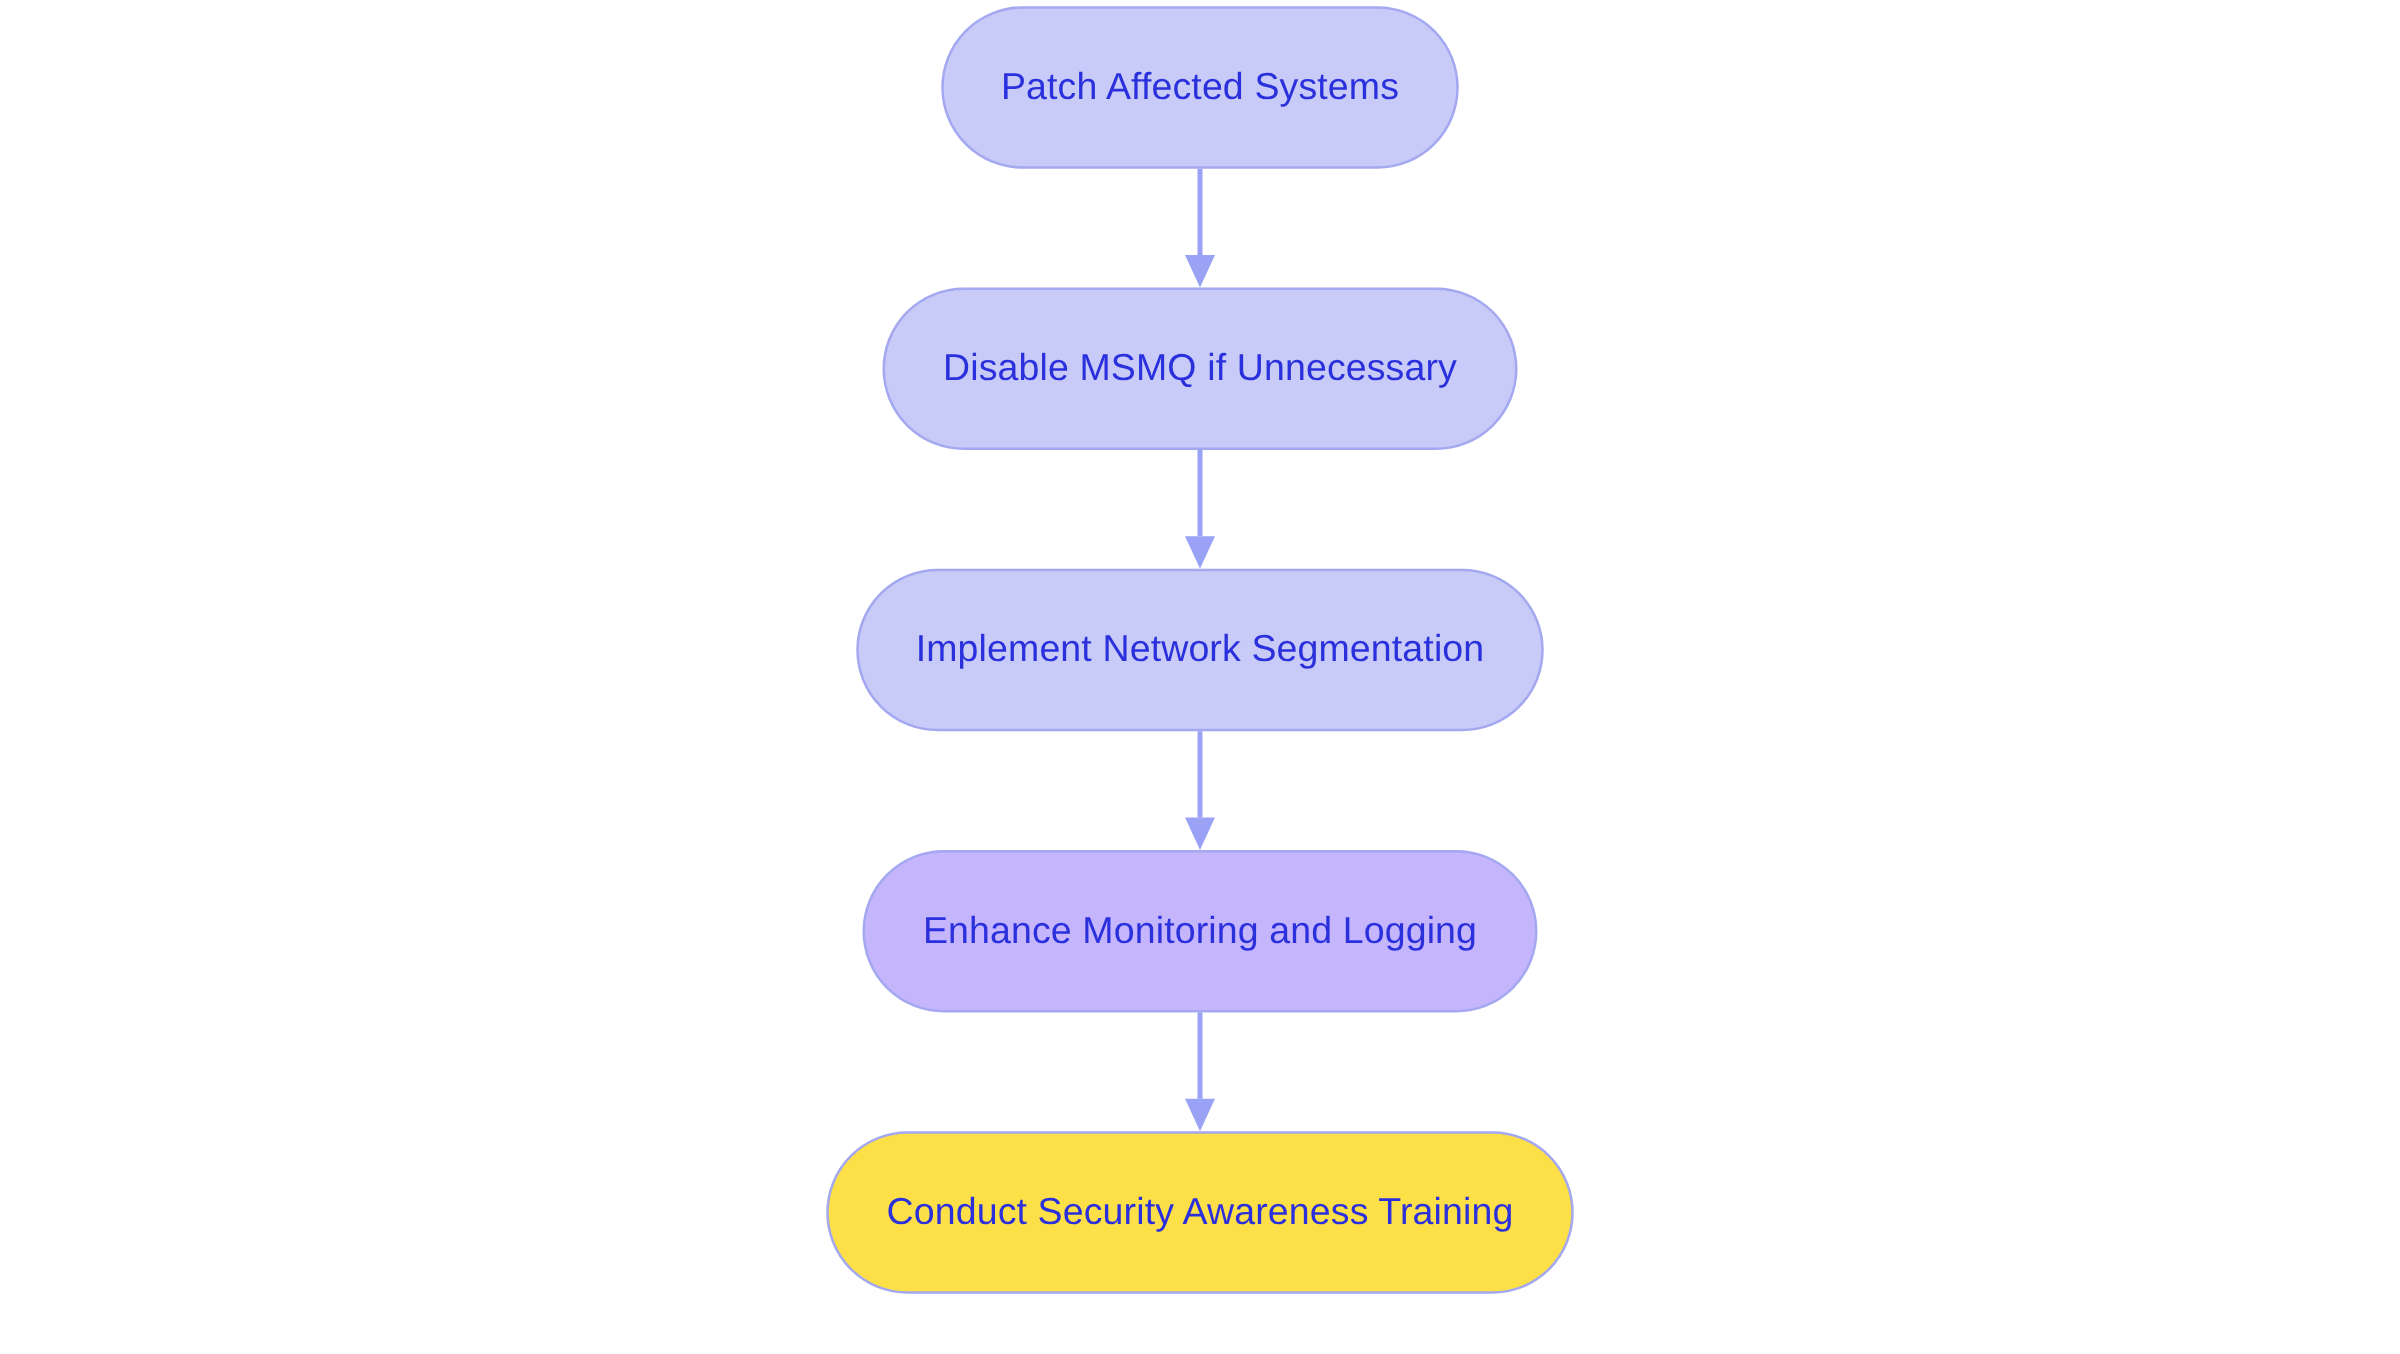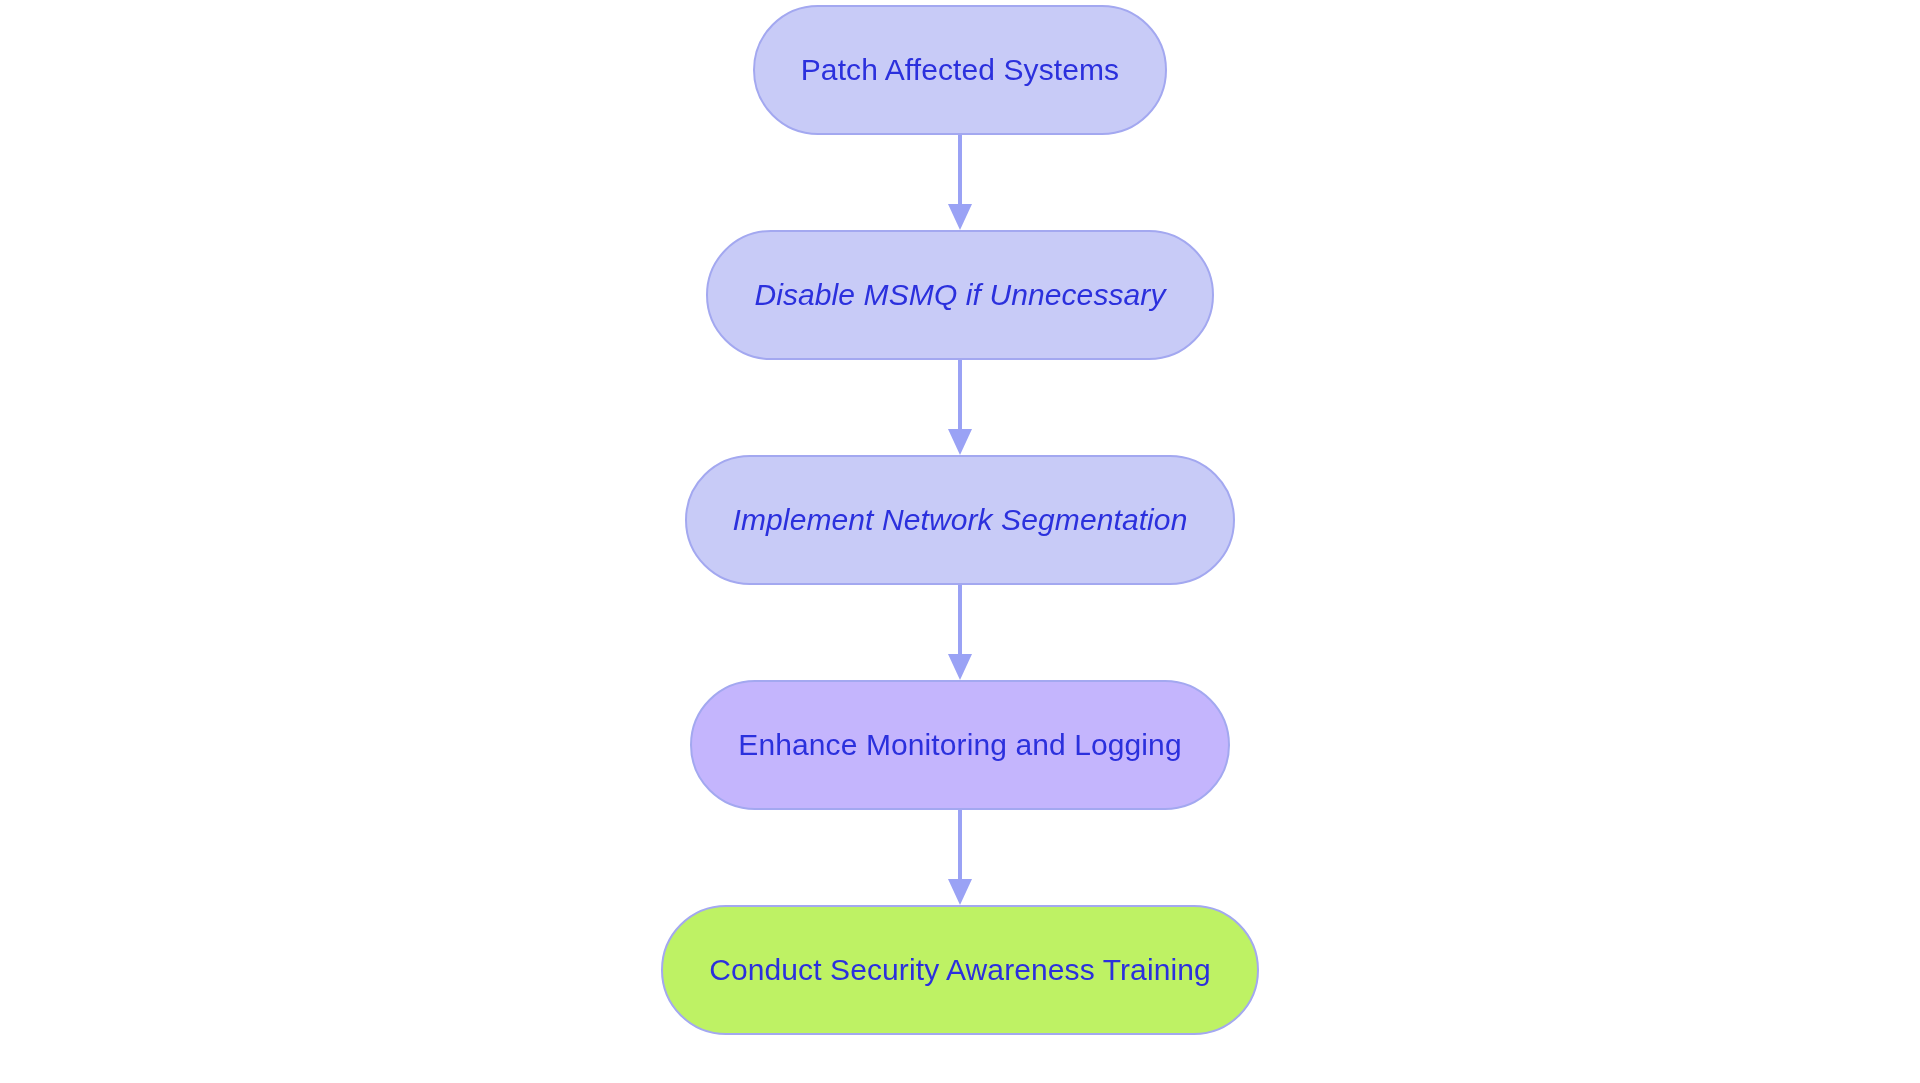--- a/index.html
+++ b/index.html
@@ -100,7 +100,7 @@
       <div class="connector-head" style="border-top-color: rgb(154, 162, 245);"></div>
     </div>
 
-    <div class="node" style="background: rgb(200, 203, 247); border-color: rgb(163, 168, 240); color: rgb(43, 48, 221); font-style: italic;">
+    <div class="node" style="background: rgb(200, 203, 247); border-color: rgb(163, 168, 240); color: rgb(43, 48, 221);">
       <span class="node-label">Disable MSMQ if Unnecessary</span>
     </div>
 

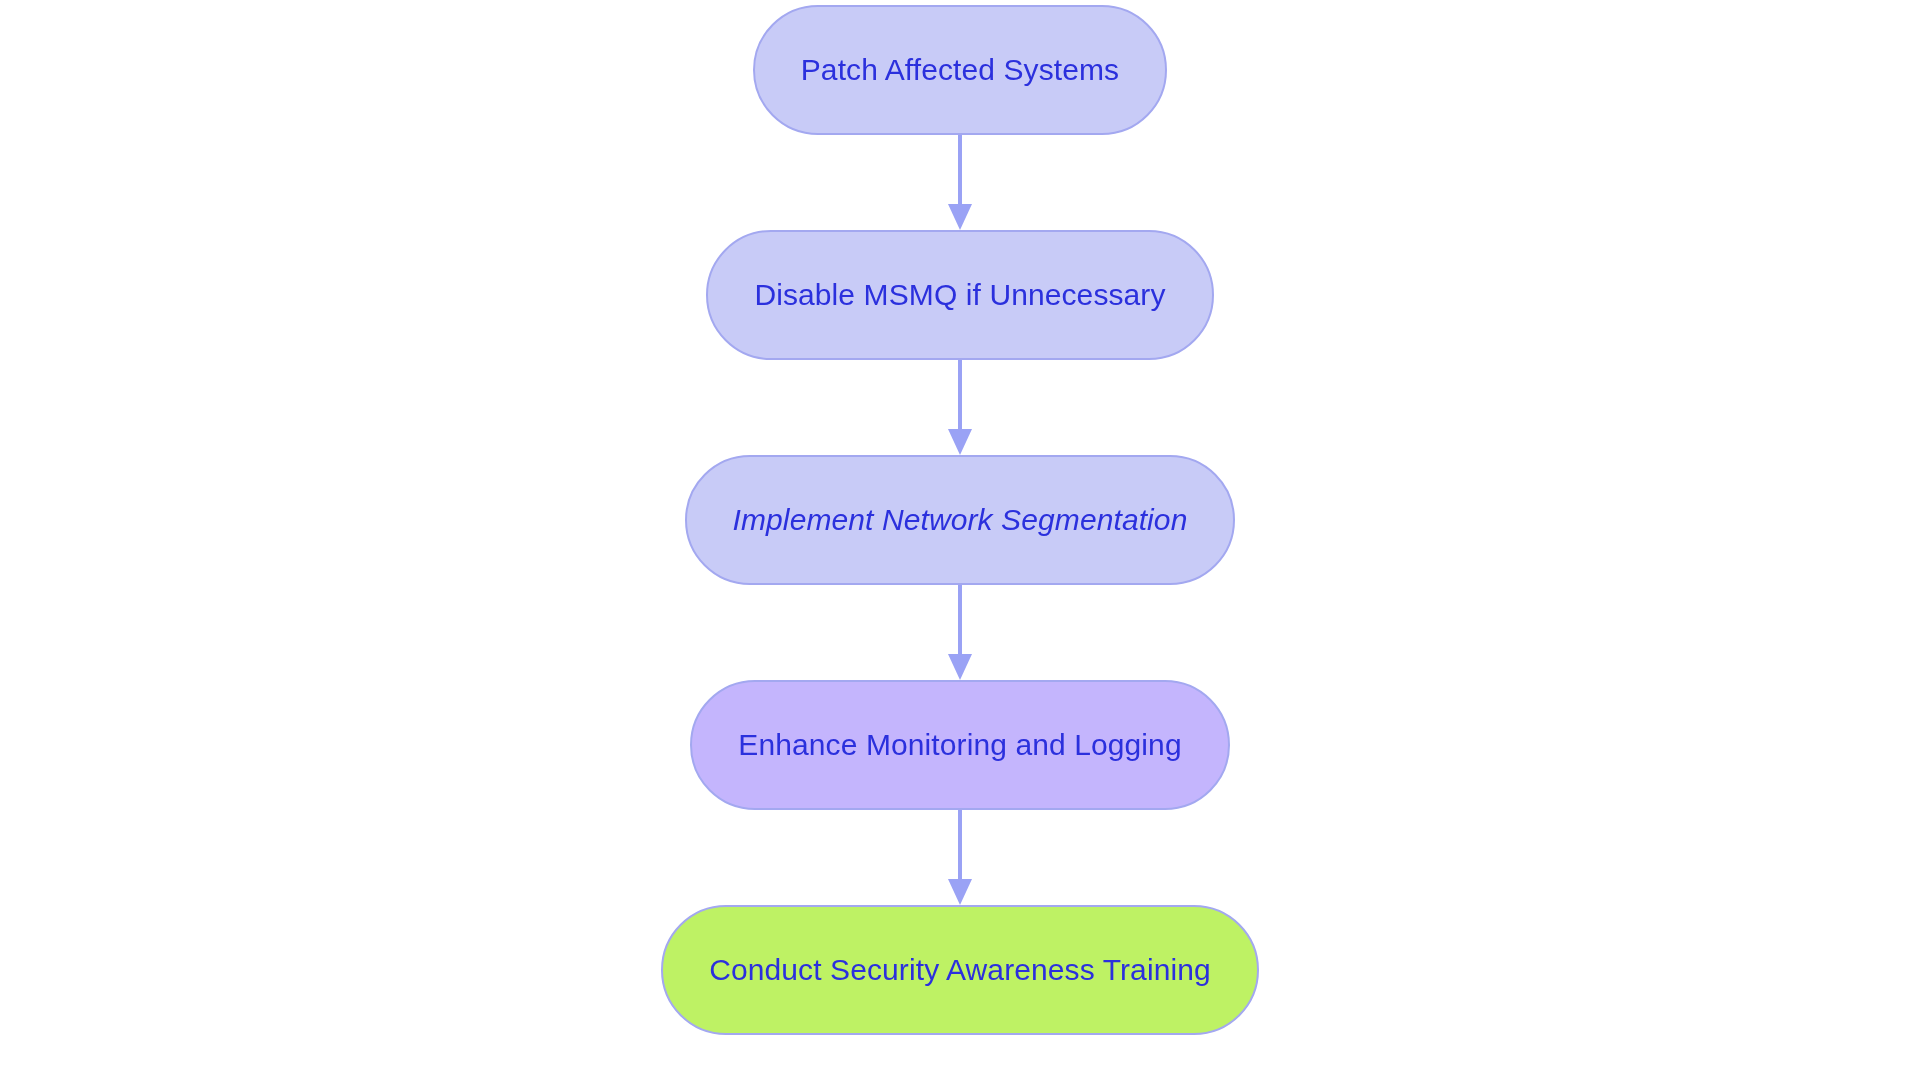--- a/index.html
+++ b/index.html
@@ -109,7 +109,7 @@
       <div class="connector-head" style="border-top-color: rgb(154, 162, 245);"></div>
     </div>
 
-    <div class="node" style="background: rgb(200, 203, 247); border-color: rgb(163, 168, 240); color: rgb(43, 48, 221); font-style: italic;">
+    <div class="node" style="background: rgb(200, 203, 247); border-color: rgb(163, 168, 240); color: rgb(43, 48, 221);">
       <span class="node-label">Implement Network Segmentation</span>
     </div>
 

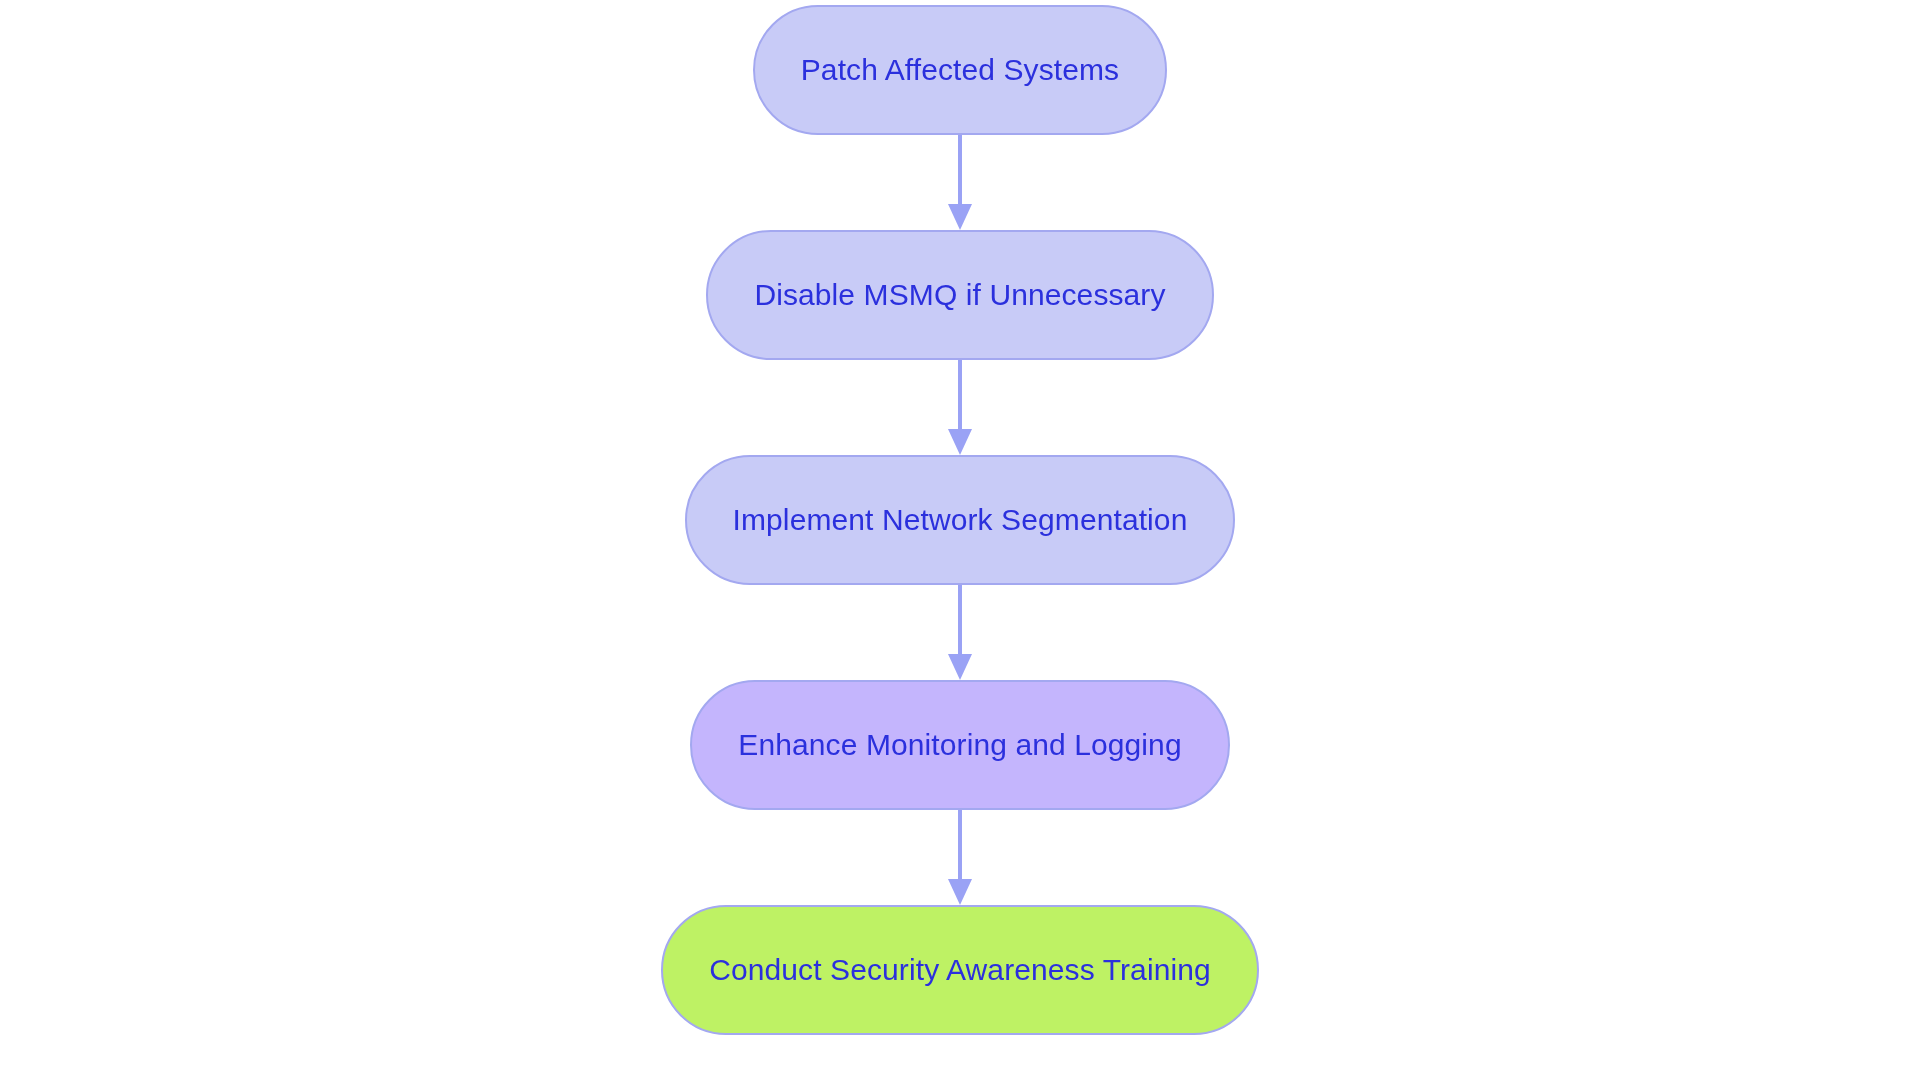--- a/index.html
+++ b/index.html
@@ -127,7 +127,7 @@
       <div class="connector-head" style="border-top-color: rgb(154, 162, 245);"></div>
     </div>
 
-    <div class="node" style="background: #bef264; border-color: rgb(163, 168, 240); color: rgb(43, 48, 221);">
+    <div class="node" style="background: #fde047; border-color: rgb(163, 168, 240); color: rgb(43, 48, 221);">
       <span class="node-label">Conduct Security Awareness Training</span>
     </div>
 

